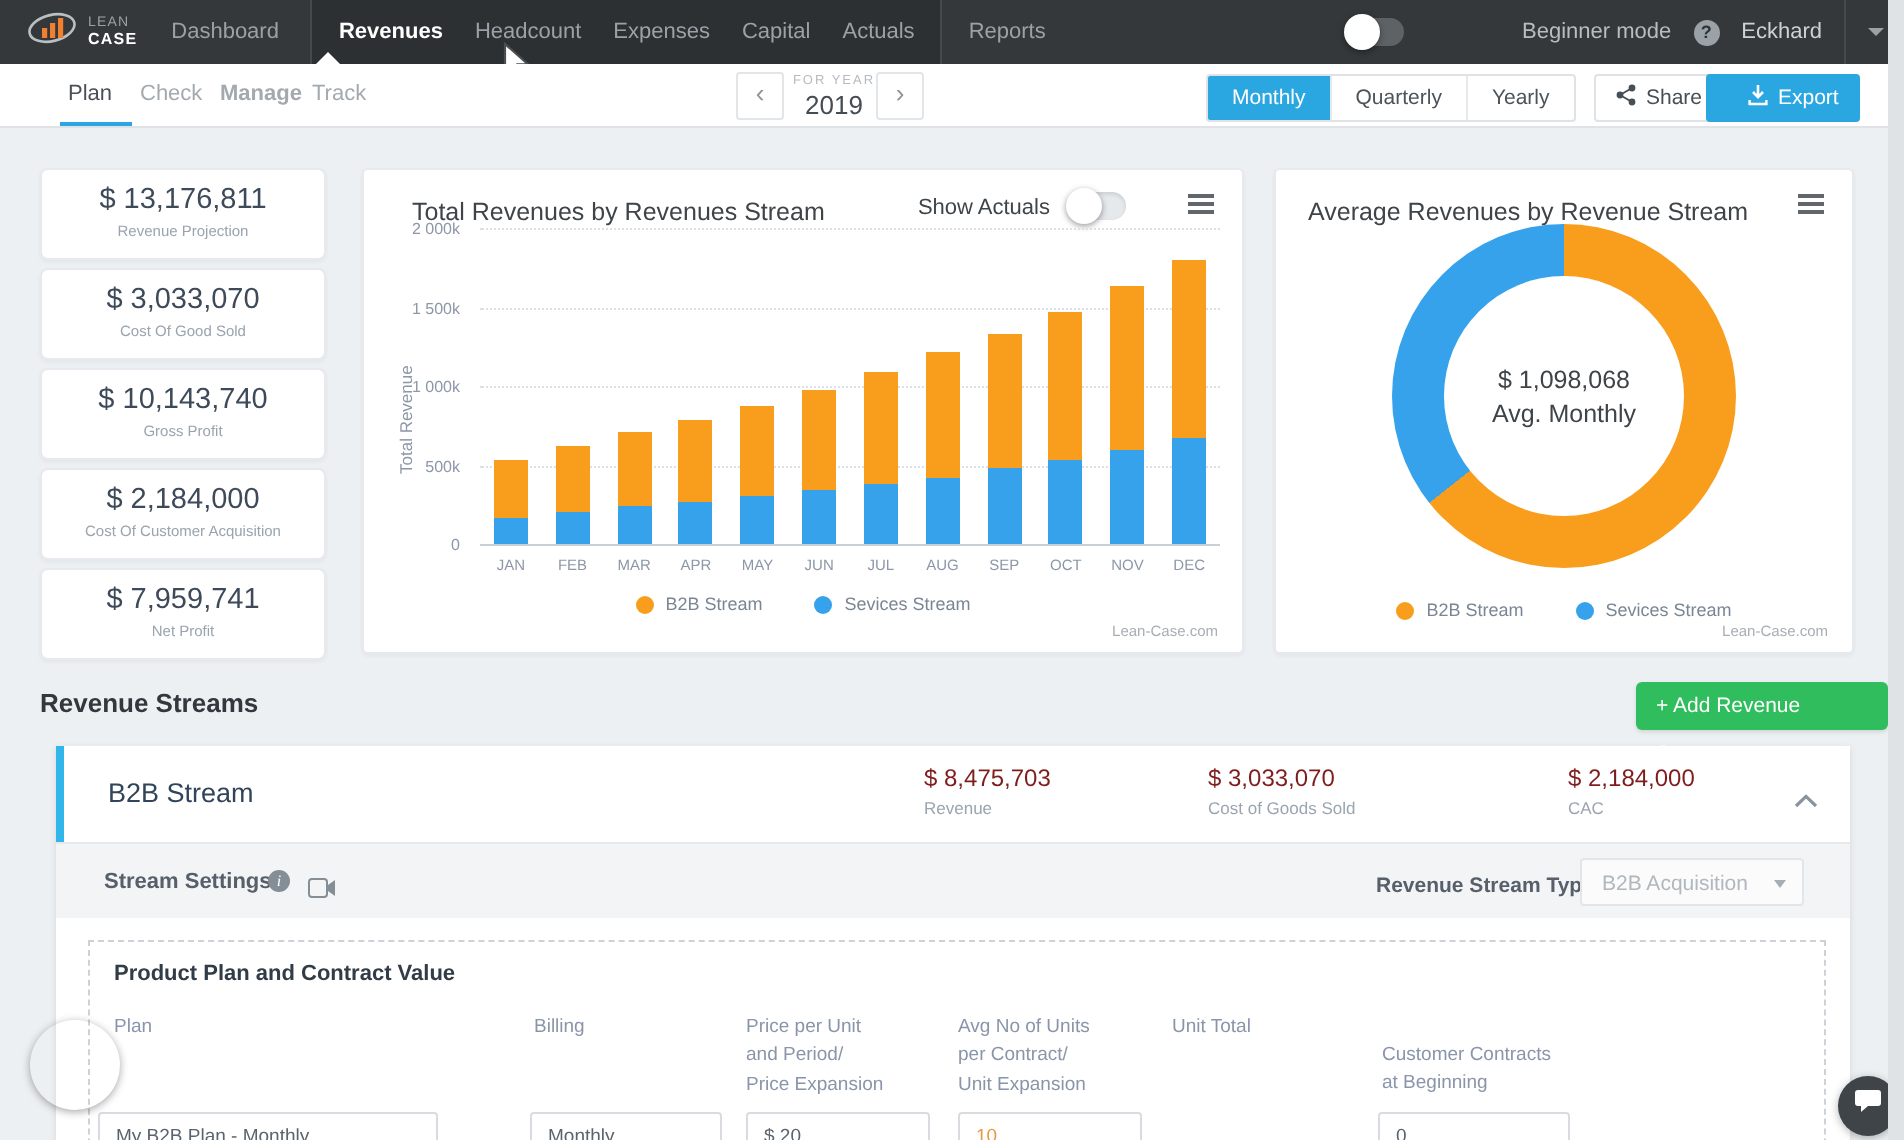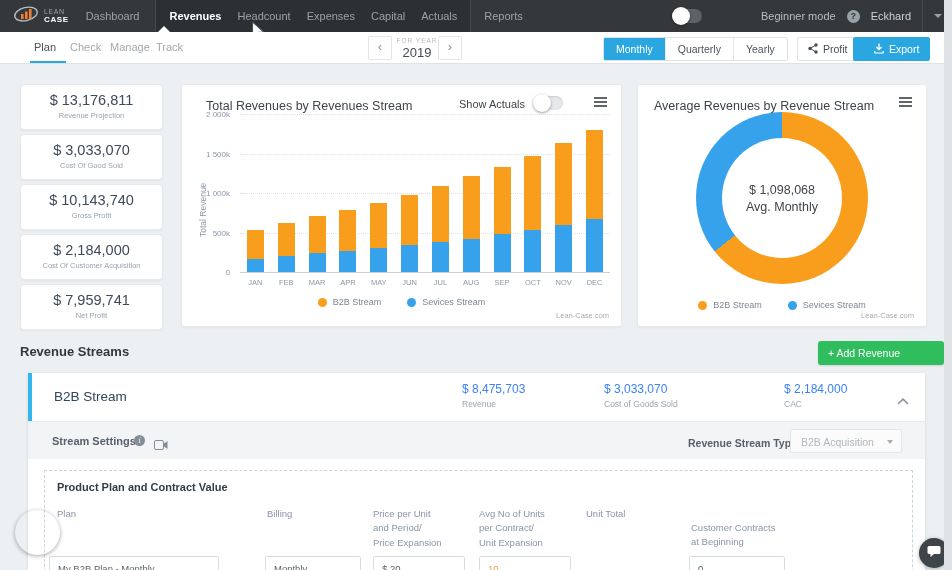--- a/index.html
+++ b/index.html
@@ -165,7 +165,7 @@
   <div class="subheader">
     <div class="tab active" style="left:34px;">Plan</div>
     <div class="tab" style="left:70px;">Check</div>
-    <div class="tab" style="left:110px;">Manage</div>
+    <div class="tab" style="left:110px;font-weight:bold;">Manage</div>
     <div class="tab" style="left:156px;">Track</div>
     <div class="tab-underline"></div>
   </div>

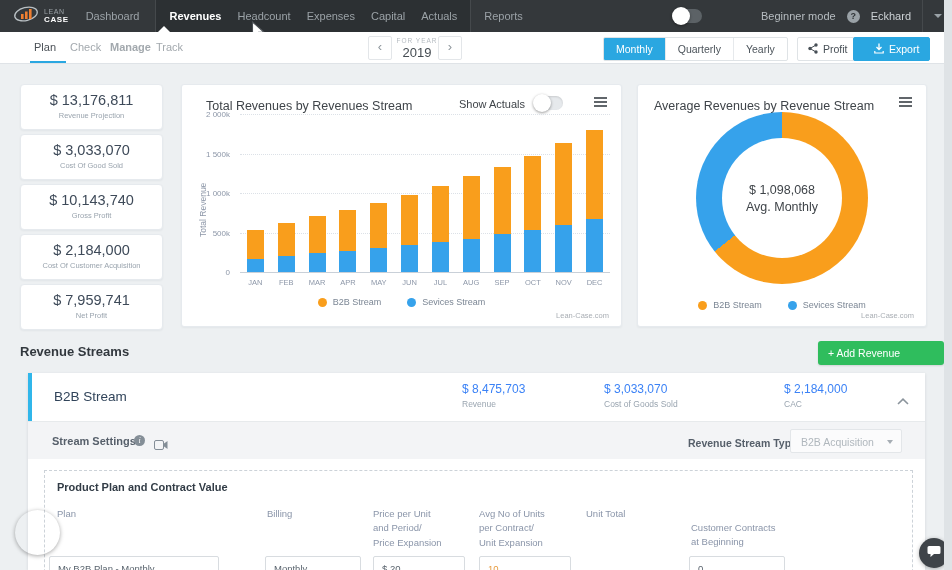--- a/index.html
+++ b/index.html
@@ -190,7 +190,7 @@
         <path d="M2,5.5 L8,2 M2,5.5 L8,9" stroke="#474f56" stroke-width="1"></path>
       </svg>
     </span>
-    <span>Profit</span>
+    <span>Share</span>
   </div>
   <div class="btn blue" style="left:853px;padding-left:20px;">
     <span>

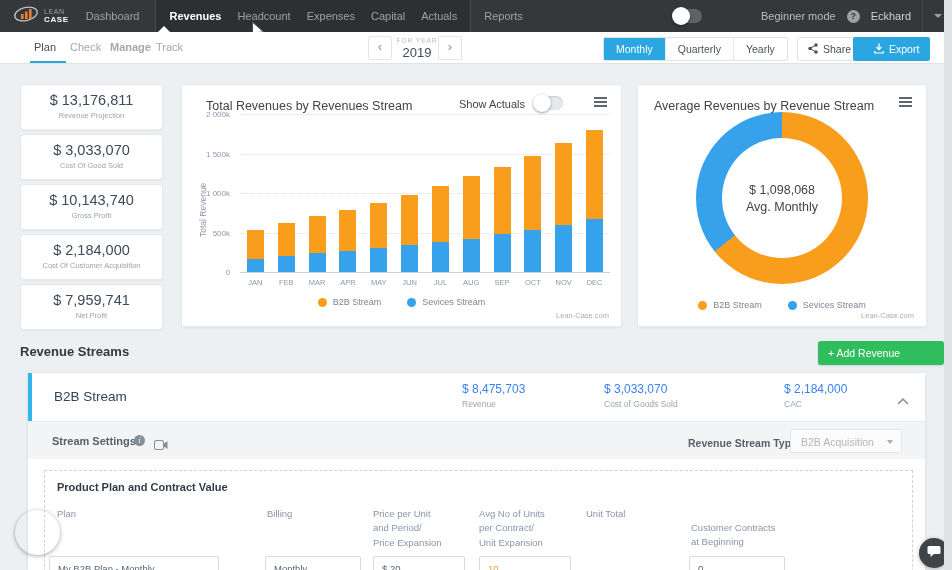--- a/index.html
+++ b/index.html
@@ -87,7 +87,7 @@
   .panel-header{position:relative;height:48px;border-left:4px solid #30b6ea;background:#fff;}
   .stream-name{position:absolute;left:22px;top:16px;font-size:13.5px;color:#31445a;}
   .metric{position:absolute;top:9px;}
-  .metric .mv{font-size:12px;color:#3b82f6;}
+  .metric .mv{font-size:12px;color:#7f1d1d;}
   .metric .ml{font-size:8.5px;color:#9aa5b0;margin-top:3px;}
   .collapse{position:absolute;right:16px;top:18px;cursor:pointer;}
   .settings-bar{position:absolute;top:48px;left:0;width:897px;height:38px;background:#f3f4f6;border-top:1px solid #e7eaec;border-bottom:1px solid #e7eaec;}

